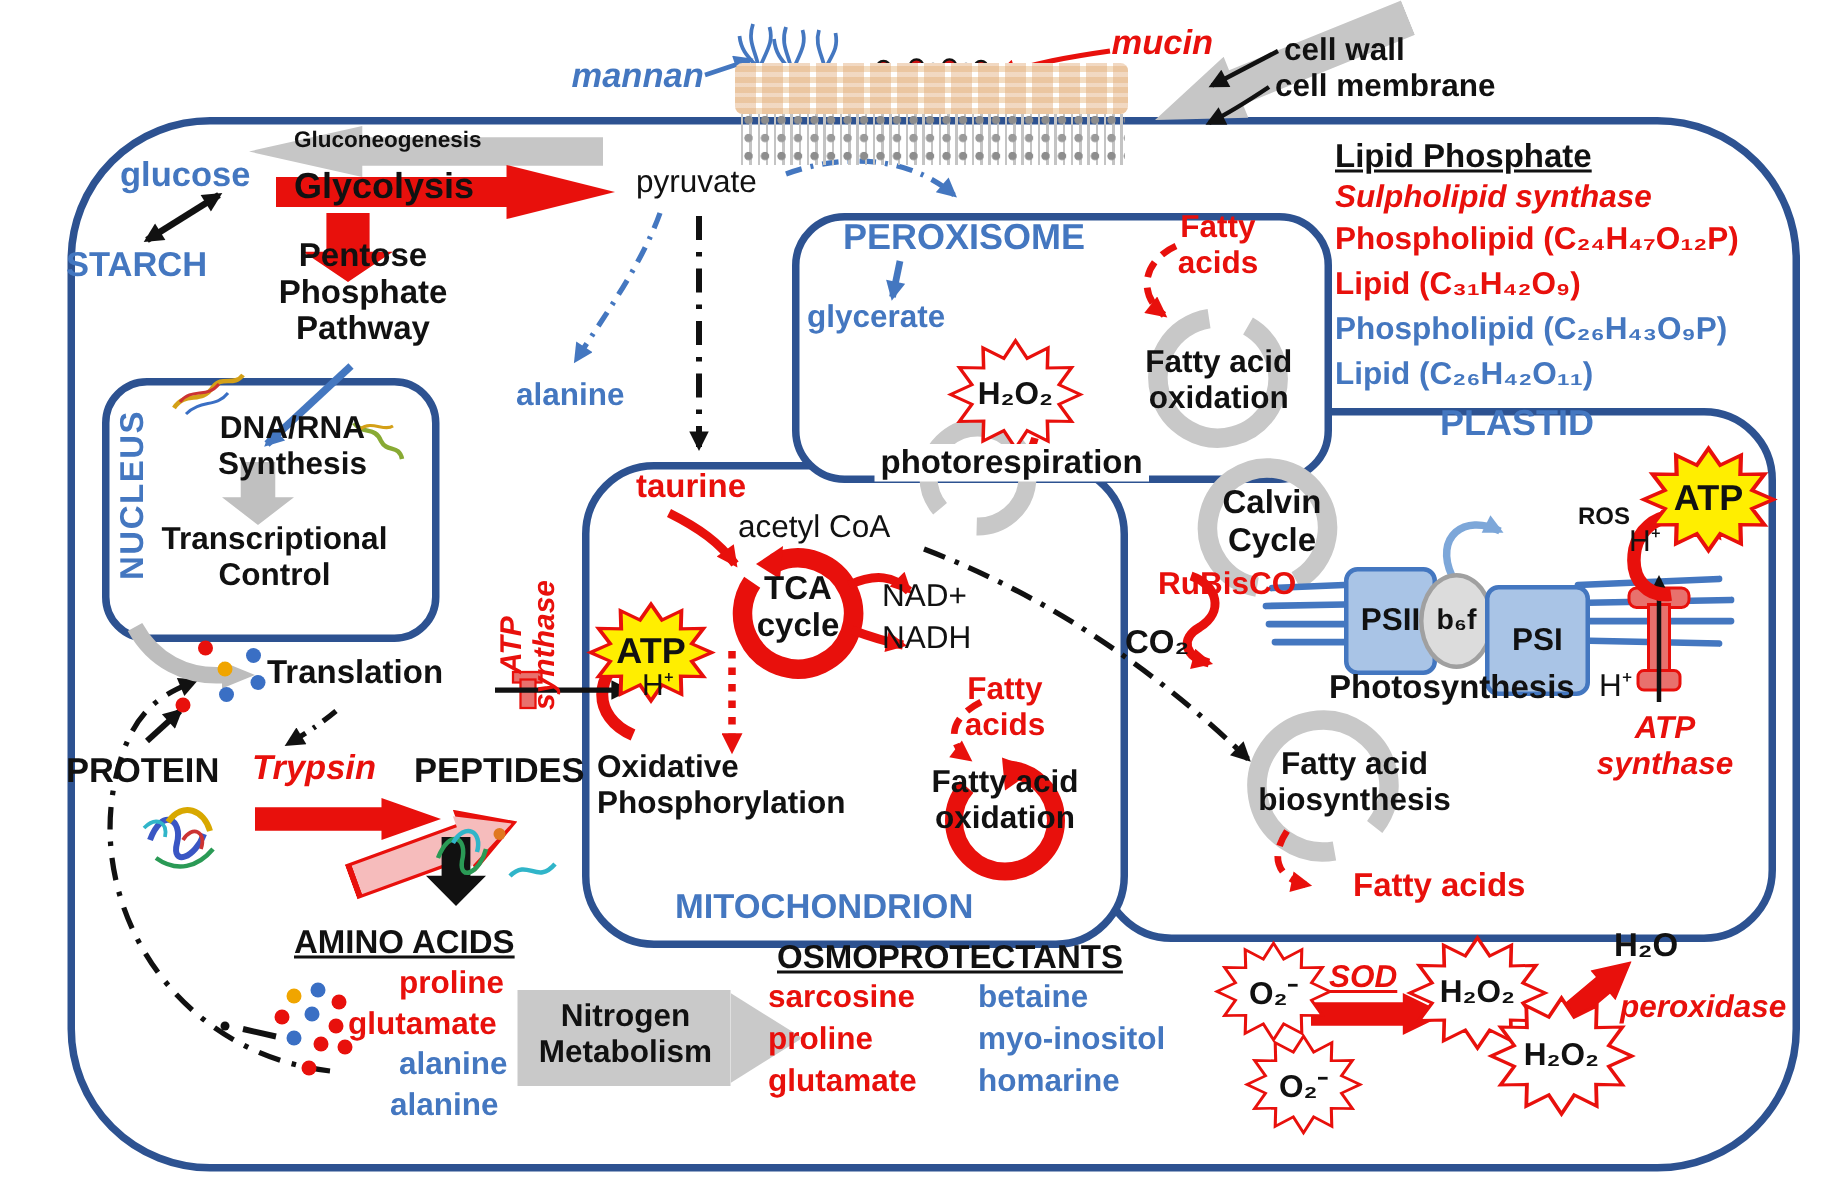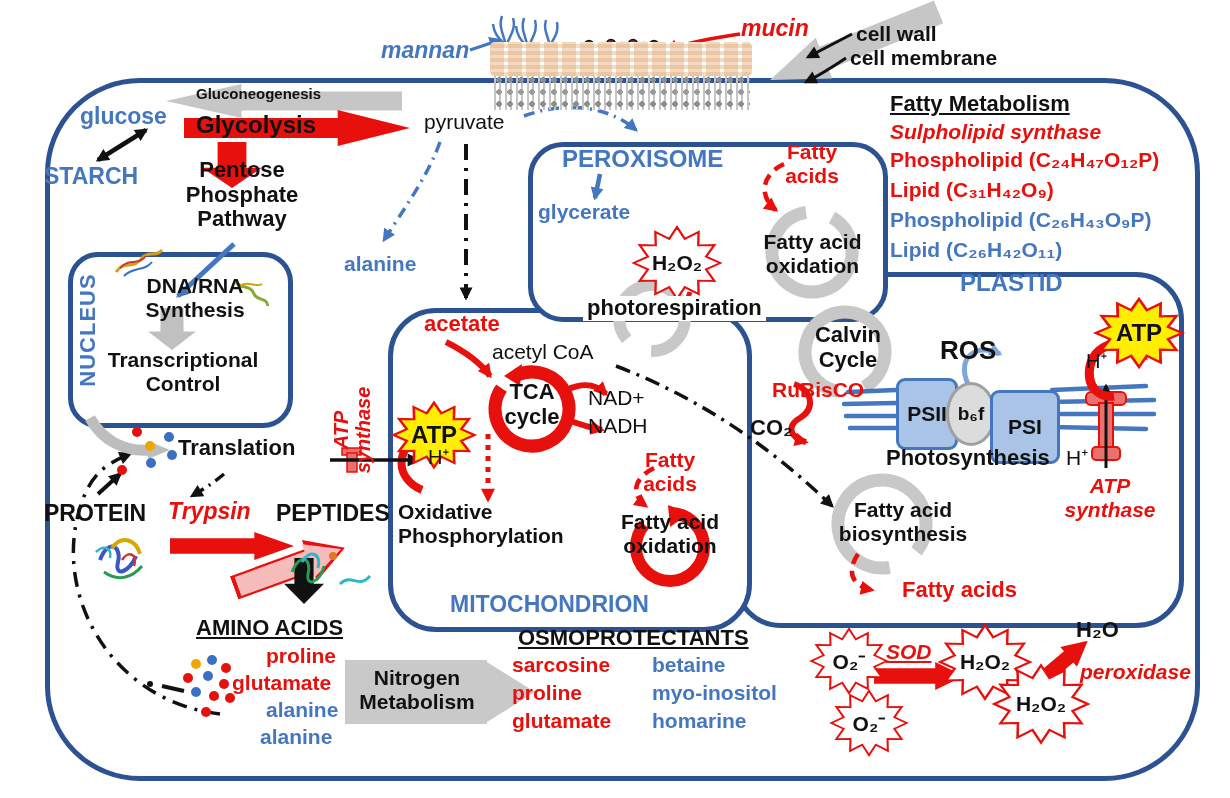--- a/index.html
+++ b/index.html
@@ -302,7 +302,7 @@
   <div class="lbl" style="left:424px;top:110px;font-size:21px">pyruvate</div>
   <div class="lbl b blue" style="left:344px;top:252px;font-size:21px">alanine</div>
 
-  <div class="lbl b u" style="left:890px;top:92px;font-size:22px">Fatty Metabolism</div>
+  <div class="lbl b u" style="left:890px;top:92px;font-size:22px">Lipid Phosphate</div>
   <div class="lbl b i red" style="left:890px;top:120px;font-size:21px">Sulpholipid synthase</div>
   <div class="lbl b red" style="left:890px;top:148px;font-size:21px">Phospholipid (C₂₄H₄₇O₁₂P)</div>
   <div class="lbl b red" style="left:890px;top:178px;font-size:21px">Lipid (C₃₁H₄₂O₉)</div>

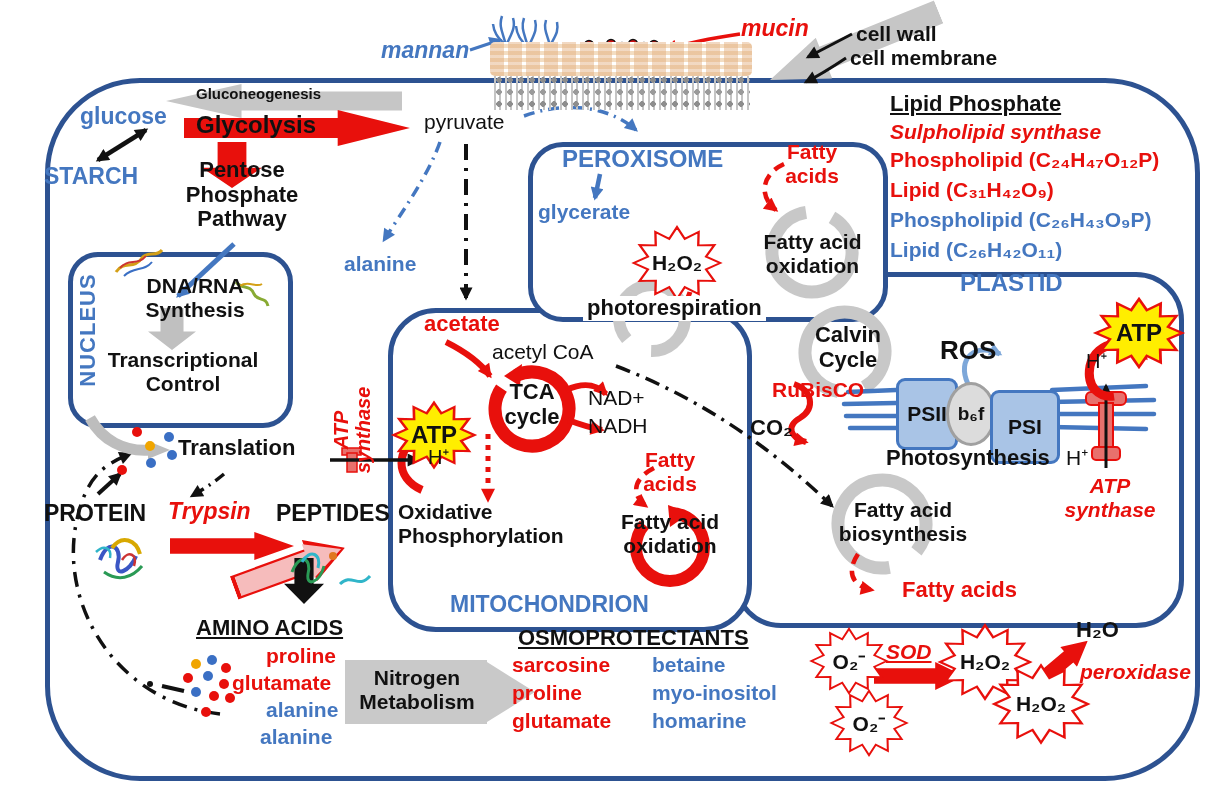--- a/index.html
+++ b/index.html
@@ -347,7 +347,7 @@
   <div class="lbl b blue" style="left:652px;top:709px;font-size:21px">homarine</div>
 
   <div class="lbl b blue" style="left:450px;top:592px;font-size:23px">MITOCHONDRION</div>
-  <div class="lbl b red" style="left:424px;top:312px;font-size:22px">acetate</div>
+  <div class="lbl b red" style="left:424px;top:312px;font-size:22px">taurine</div>
   <div class="lbl" style="left:492px;top:340px;font-size:21px">acetyl CoA</div>
   <div class="lbl b ctr" style="left:494px;top:380px;width:76px;font-size:22px">TCA
 cycle</div>

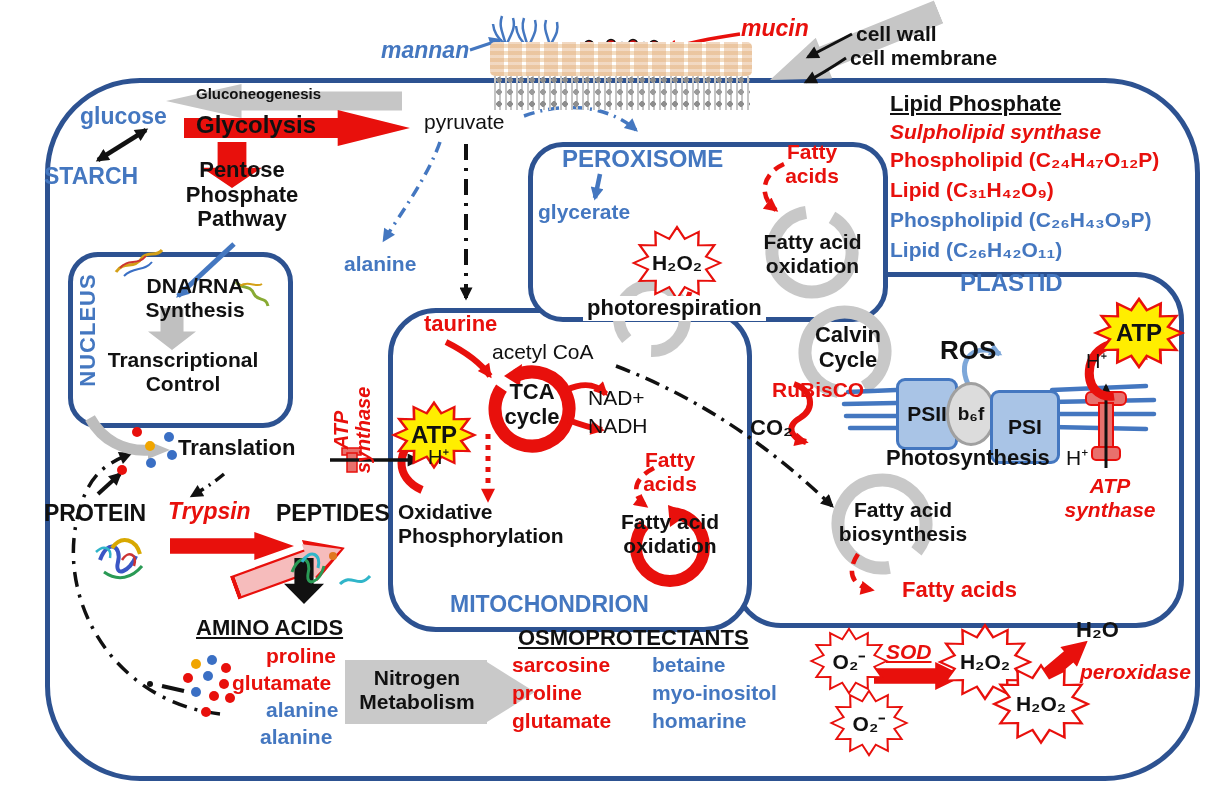--- a/index.html
+++ b/index.html
@@ -370,7 +370,7 @@
 Cycle</div>
   <div class="lbl b red" style="left:772px;top:378px;font-size:21px">RuBisCO</div>
   <div class="lbl b" style="left:750px;top:416px;font-size:22px">CO₂</div>
-  <div class="lbl b" style="left:940px;top:336px;font-size:26px">ROS</div>
+  <div class="lbl b" style="left:1052px;top:336px;font-size:16px">ROS</div>
   <div class="lbl" style="left:1086px;top:350px;font-size:20px;z-index:41">H⁺</div>
   <div class="lbl b" style="left:886px;top:446px;font-size:22px">Photosynthesis</div>
   <div class="lbl" style="left:1066px;top:446px;font-size:21px">H⁺</div>

